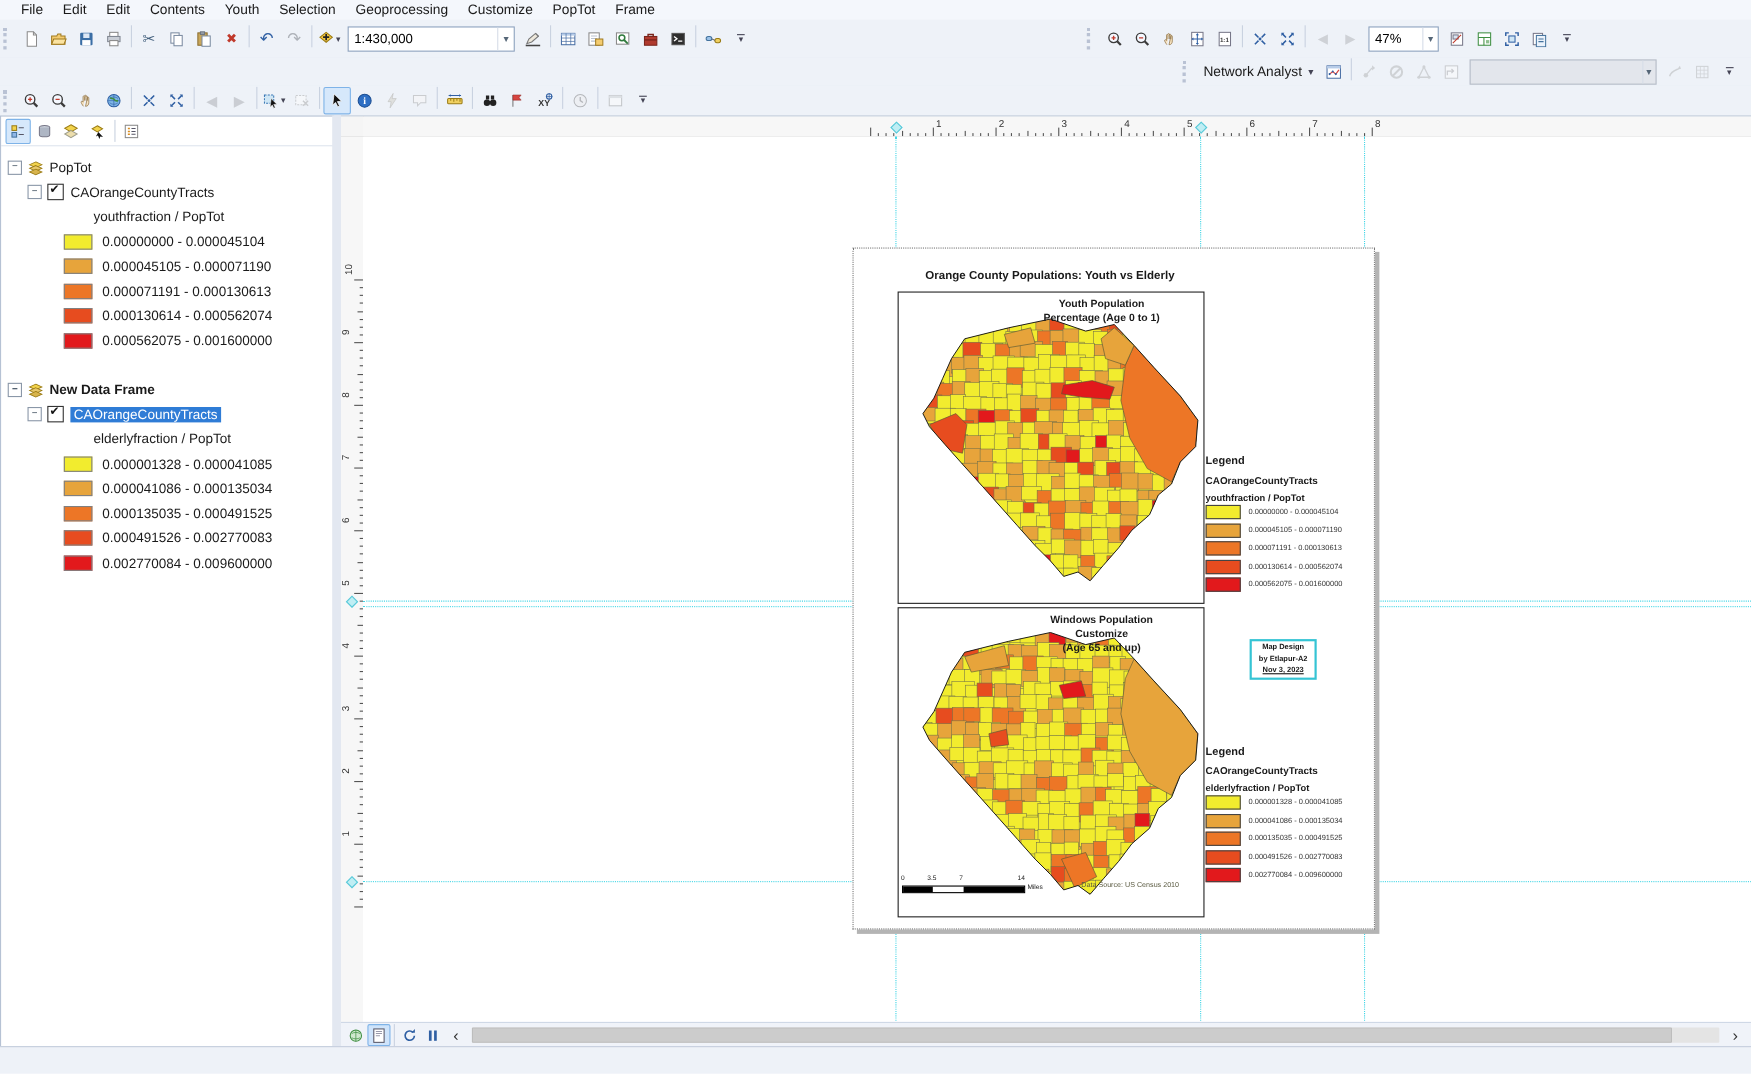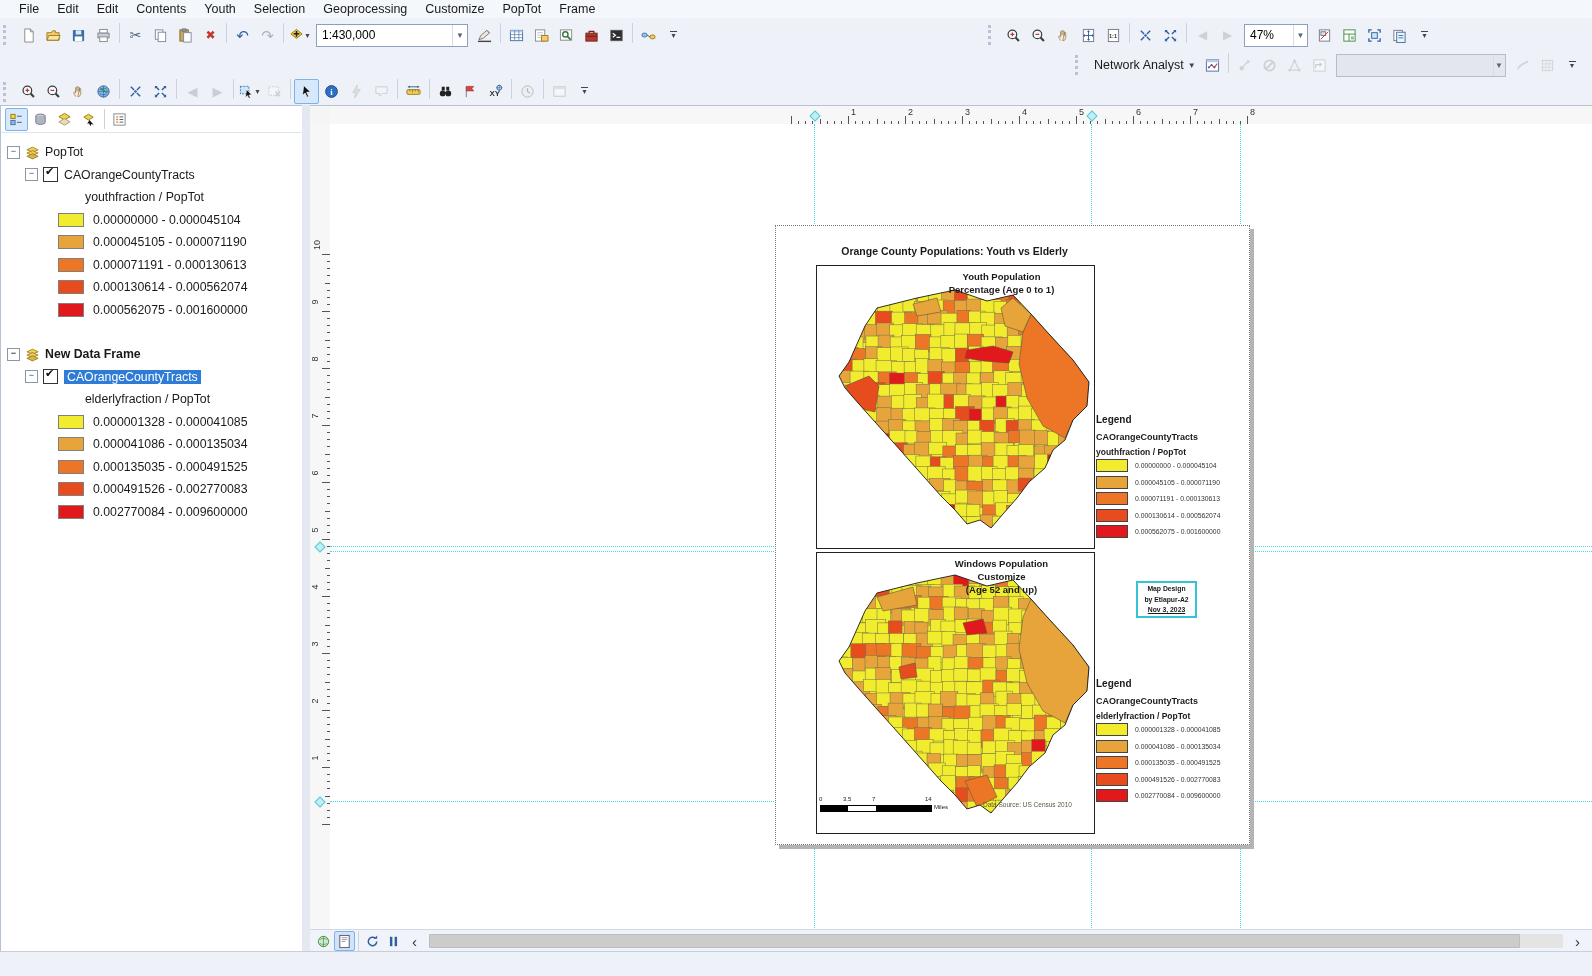--- a/index.html
+++ b/index.html
@@ -1334,7 +1334,7 @@
         <div class="mtitle">
           <div>Windows Population</div>
           <div>Customize</div>
-          <div>(Age 52 and up)</div>
+          <div>(Age 65 and up)</div>
         </div>
         <svg class="mapsvg" id="map1" viewBox="0 0 277 280">
             <defs>

